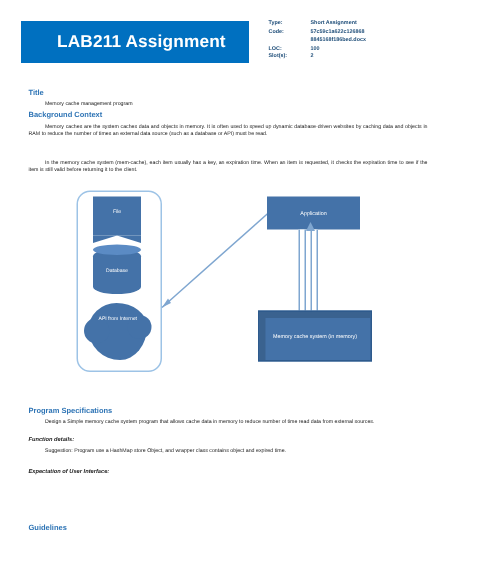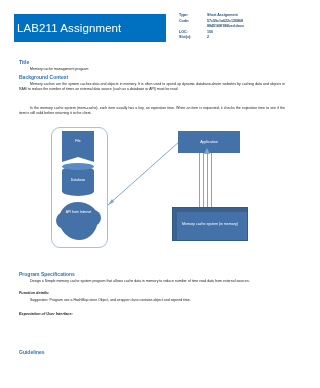--- a/index.html
+++ b/index.html
@@ -19,8 +19,8 @@
     display:flex;align-items:center;
   }
   .title-bar .t{
-    color:#ffffff;font-weight:normal;font-size:11.5px;
-    padding-left:3px;letter-spacing:.1px;white-space:nowrap;
+    color:#ffffff;font-weight:bold;font-size:11.5px;
+    padding-left:24px;letter-spacing:.1px;white-space:nowrap;
   }
   .meta{
     position:absolute;left:179px;top:-1px;width:121px;

